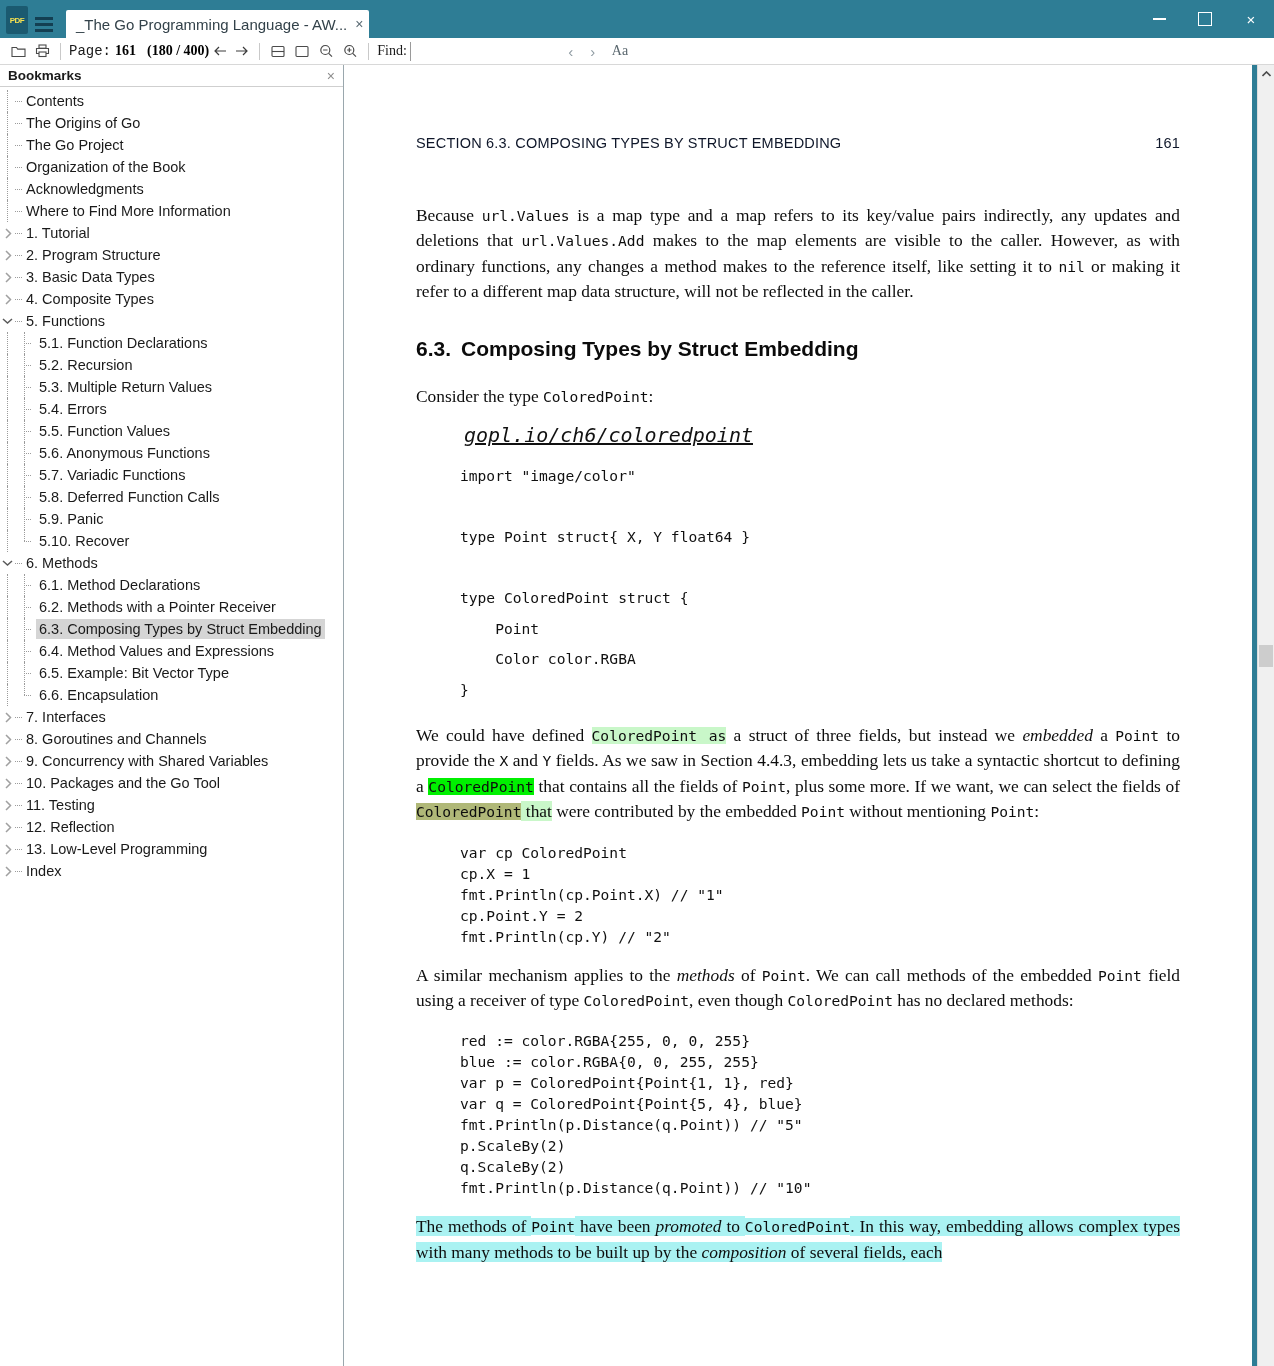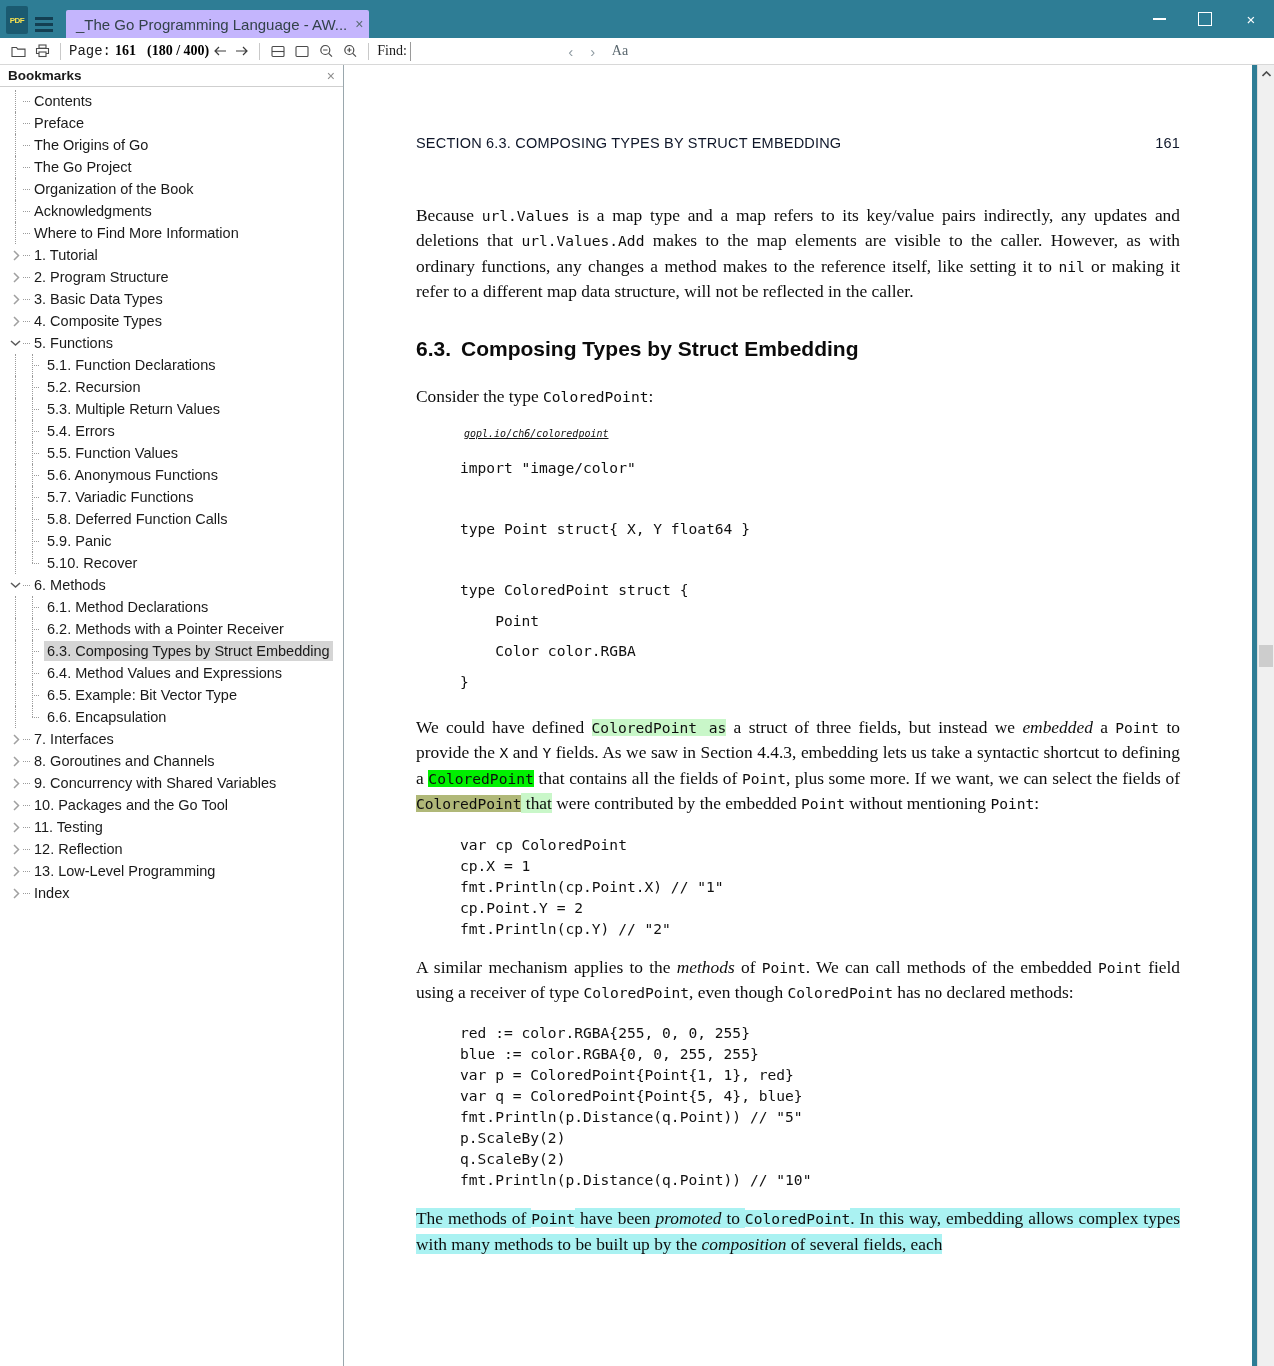--- a/index.html
+++ b/index.html
@@ -36,7 +36,7 @@
 
   #tab {
     margin-left: 9px; height: 28px; min-width: 290px;
-    background: #c4b5fd;
+    background: #ffffff;
     display: flex; align-items: center;
     padding: 0 6px 0 10px;
     border-radius: 2px 2px 0 0;

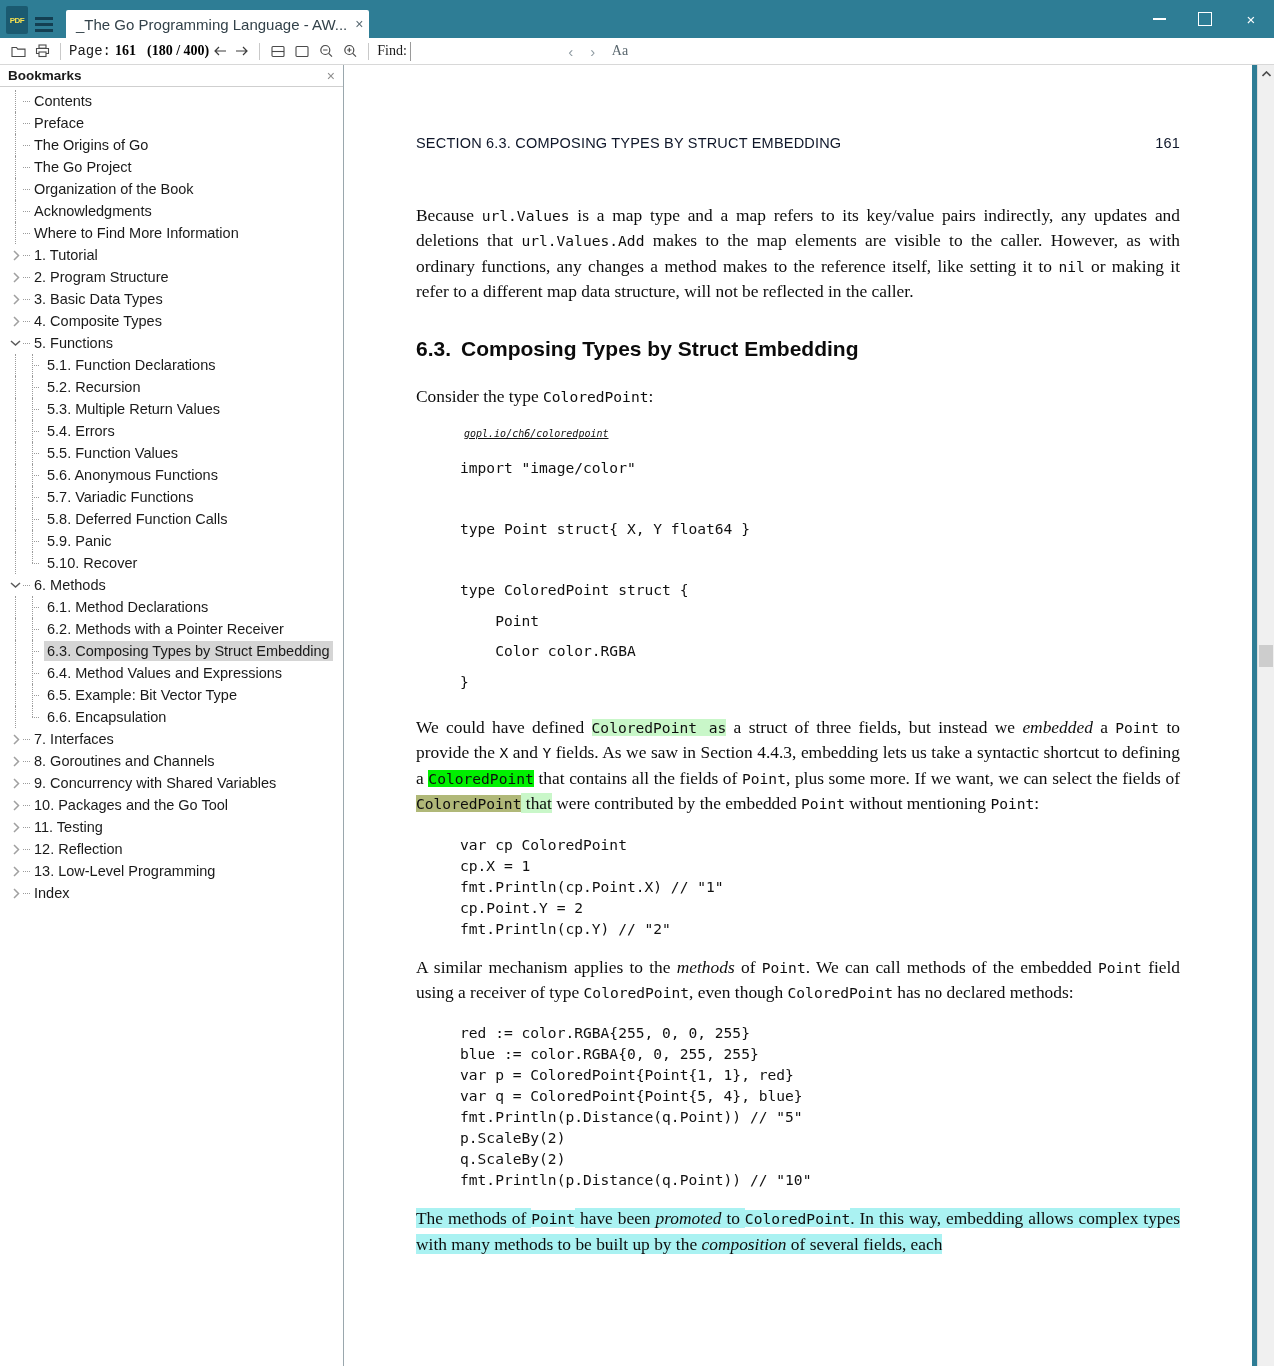--- a/index.html
+++ b/index.html
@@ -129,7 +129,7 @@
   }
   .bm-row {
     display: flex; align-items: center; height: 22px;
-    white-space: nowrap; cursor: pointer; padding-left: 8px;
+    white-space: nowrap; cursor: pointer; 
   }
   .bm-row .guide {
     width: 15px; height: 22px; flex: 0 0 auto; position: relative;

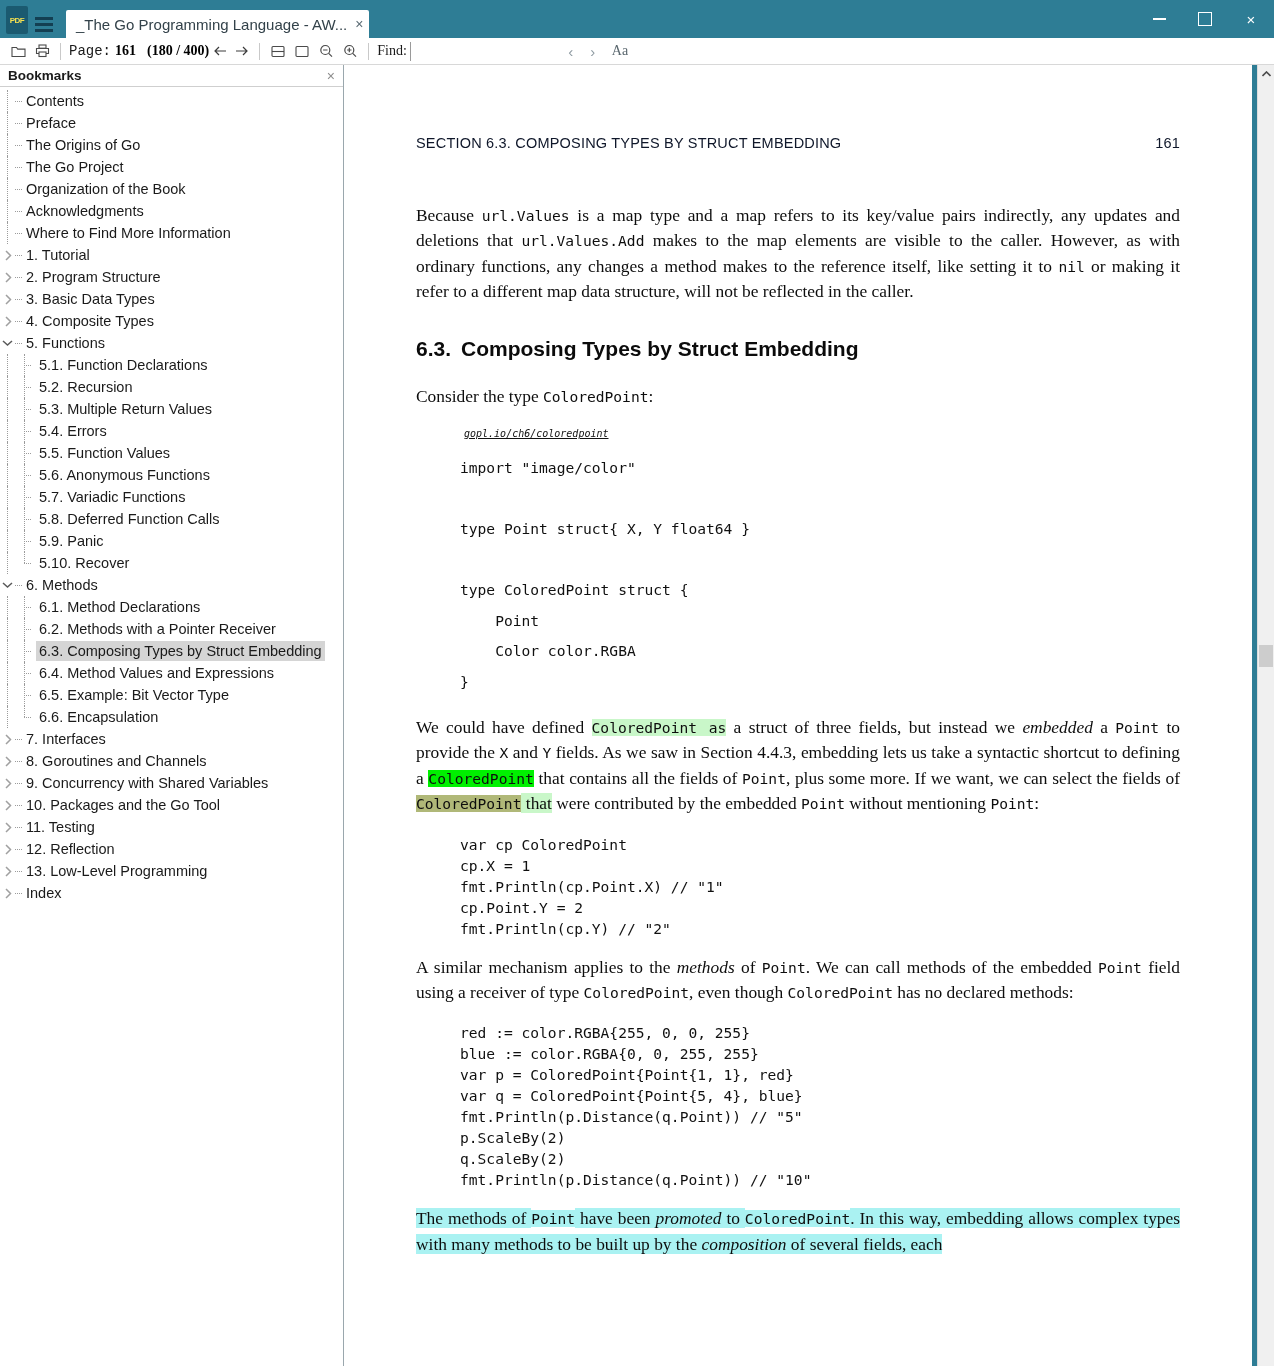--- a/index.html
+++ b/index.html
@@ -347,11 +347,6 @@
         <div class="bm-row">
           <span class="guide dotted"></span>
           <span class="tick" style="width: 8px;"></span>
-          <span class="bm-label">Preface</span>
-        </div>
-        <div class="bm-row">
-          <span class="guide dotted"></span>
-          <span class="tick" style="width: 8px;"></span>
           <span class="bm-label">The Origins of Go</span>
         </div>
         <div class="bm-row">

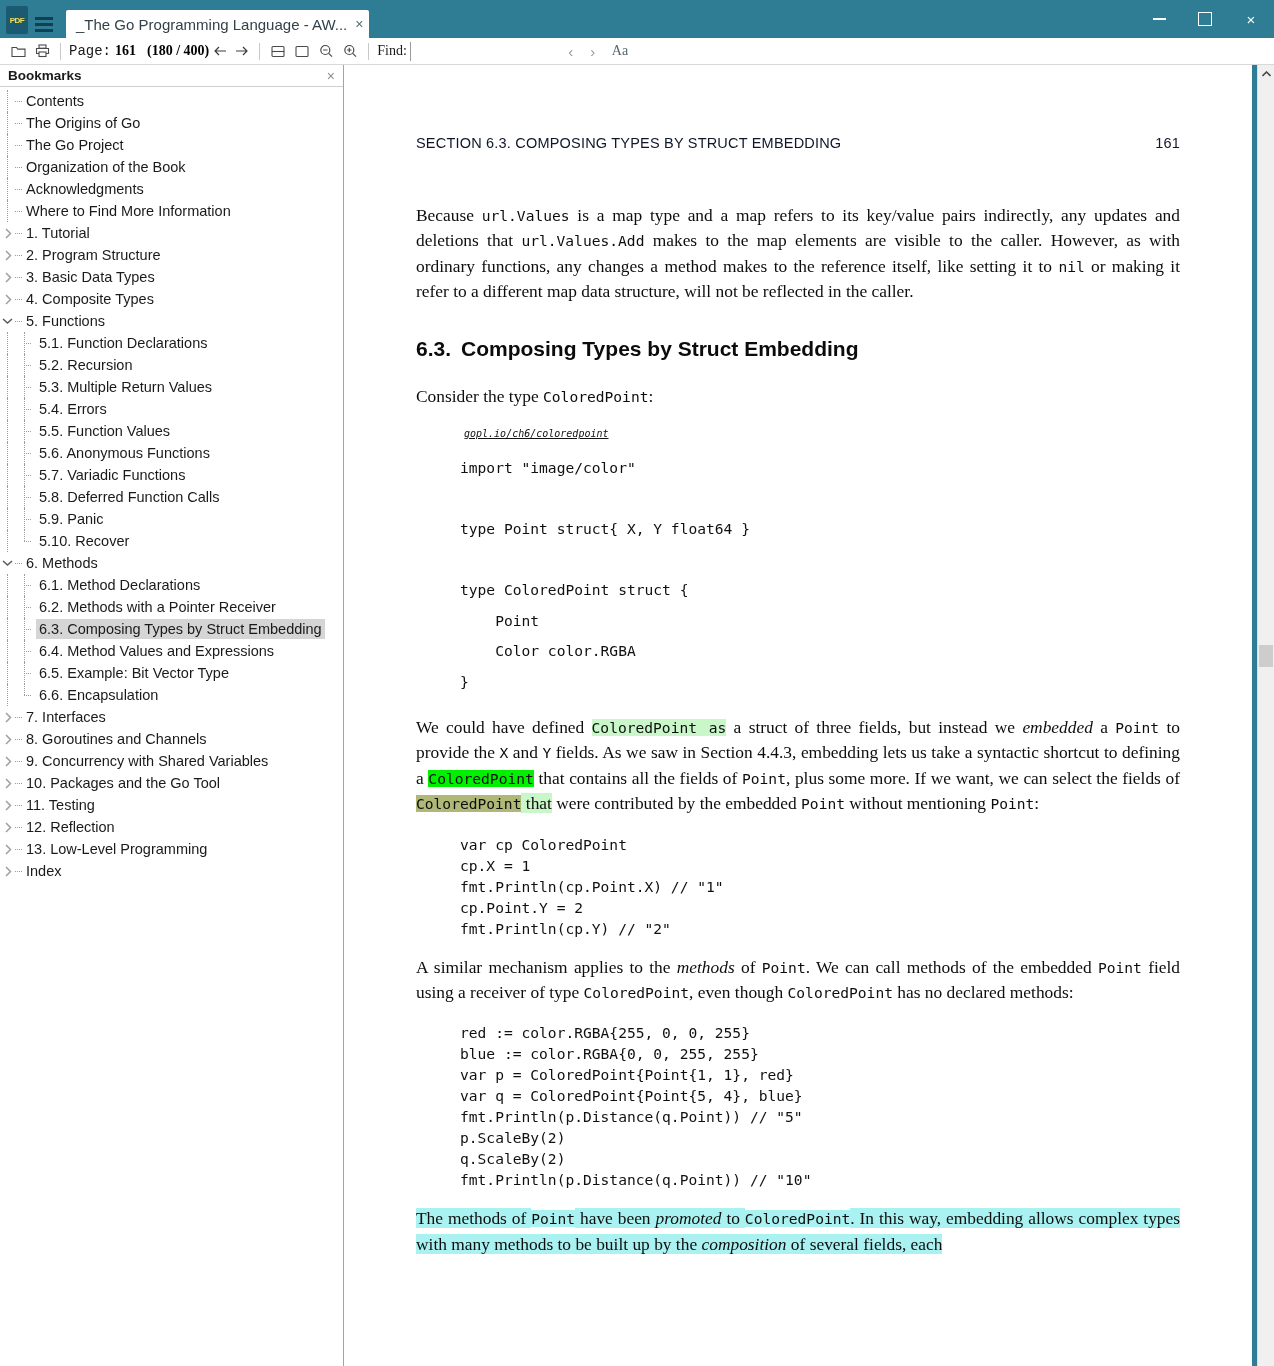--- a/index.html
+++ b/index.html
@@ -214,7 +214,7 @@
 
   .srcref {
     font-family: "DejaVu Sans Mono", monospace;
-    font-style: italic; font-size: 10px;
+    font-style: italic; font-size: 20px;
     text-decoration: underline; margin-left: 48px;
     display: inline-block; margin-bottom: 10px;
     color: #111;

